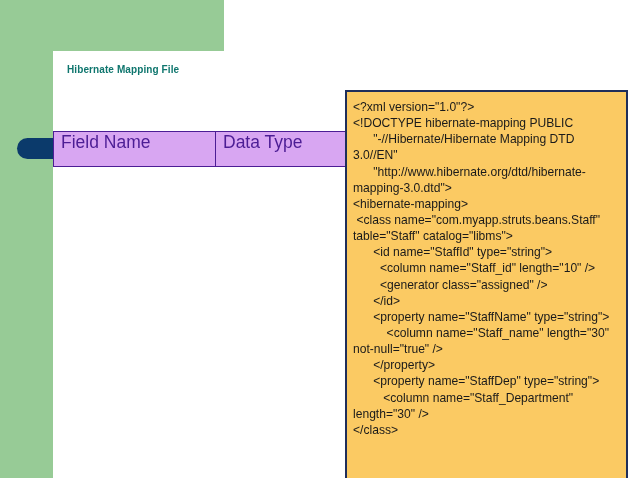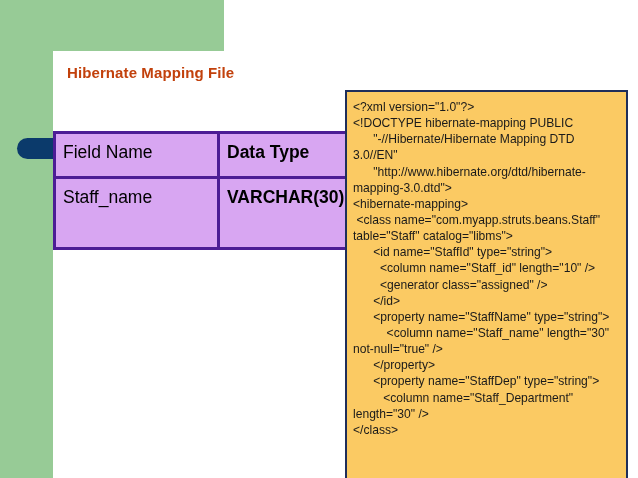--- a/index.html
+++ b/index.html
@@ -62,9 +62,9 @@
     position: absolute;
     left: 67px;
     top: 64px;
-    font-size: 15px;
+    font-size: 10px;
     font-weight: bold;
-    color: #c2410c;
+    color: #0f766e;
     letter-spacing: 0.1px;
     white-space: nowrap;
   }

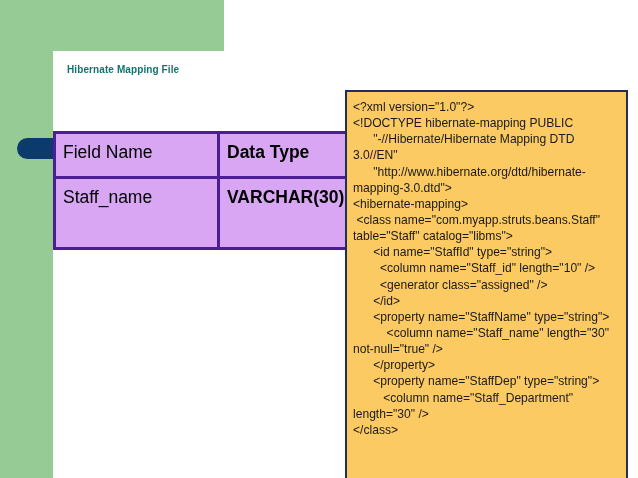--- a/index.html
+++ b/index.html
@@ -80,12 +80,12 @@
     background: #D8A6F2;
   }
   .field-table td {
-    border: 3px solid #4c1d95;
+    border: 1px solid #4c1d95;
     background: #D8A6F2;
-    color: #000000;
+    color: #4c1d95;
     font-size: 17.5px;
     line-height: 1.17;
-    padding: 8px 6px 5px 7px;
+    padding: 0 6px 5px 7px;
     vertical-align: top;
     word-break: break-all;
     overflow-wrap: anywhere;

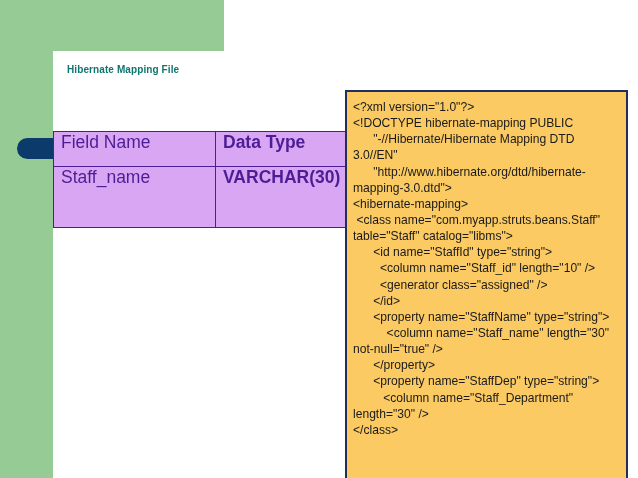--- a/index.html
+++ b/index.html
@@ -91,7 +91,7 @@
     overflow-wrap: anywhere;
   }
   .field-table .col-field { width: 148px; }
-  .field-table .col-type  { width: 141px; font-weight: bold; }
+  .field-table .col-type  { width: 141px; }
   .field-table tr.hdr td { height: 29px; }
   .field-table tr.body-row td { height: 56px; }
   .field-table tr.body-row:last-child td { height: 55px; }

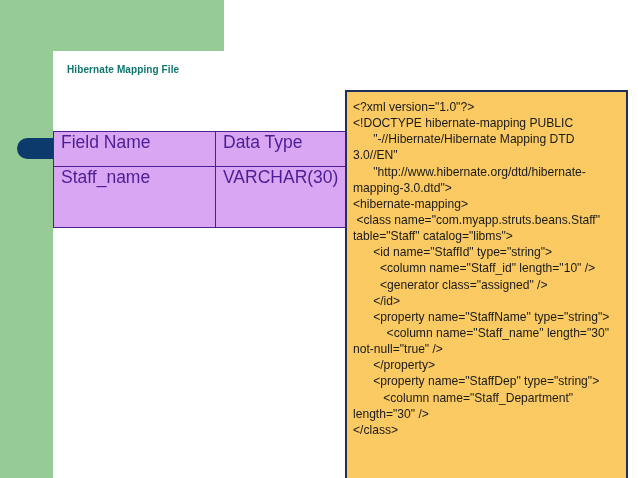--- a/index.html
+++ b/index.html
@@ -139,10 +139,6 @@
         <td class="col-field">Field Name</td>
         <td class="col-type">Data Type</td>
       </tr>
-      <tr class="body-row">
-        <td class="col-field">Staff_name</td>
-        <td class="col-type">VARCHAR(30)</td>
-      </tr>
     </tbody>
   </table>
 

